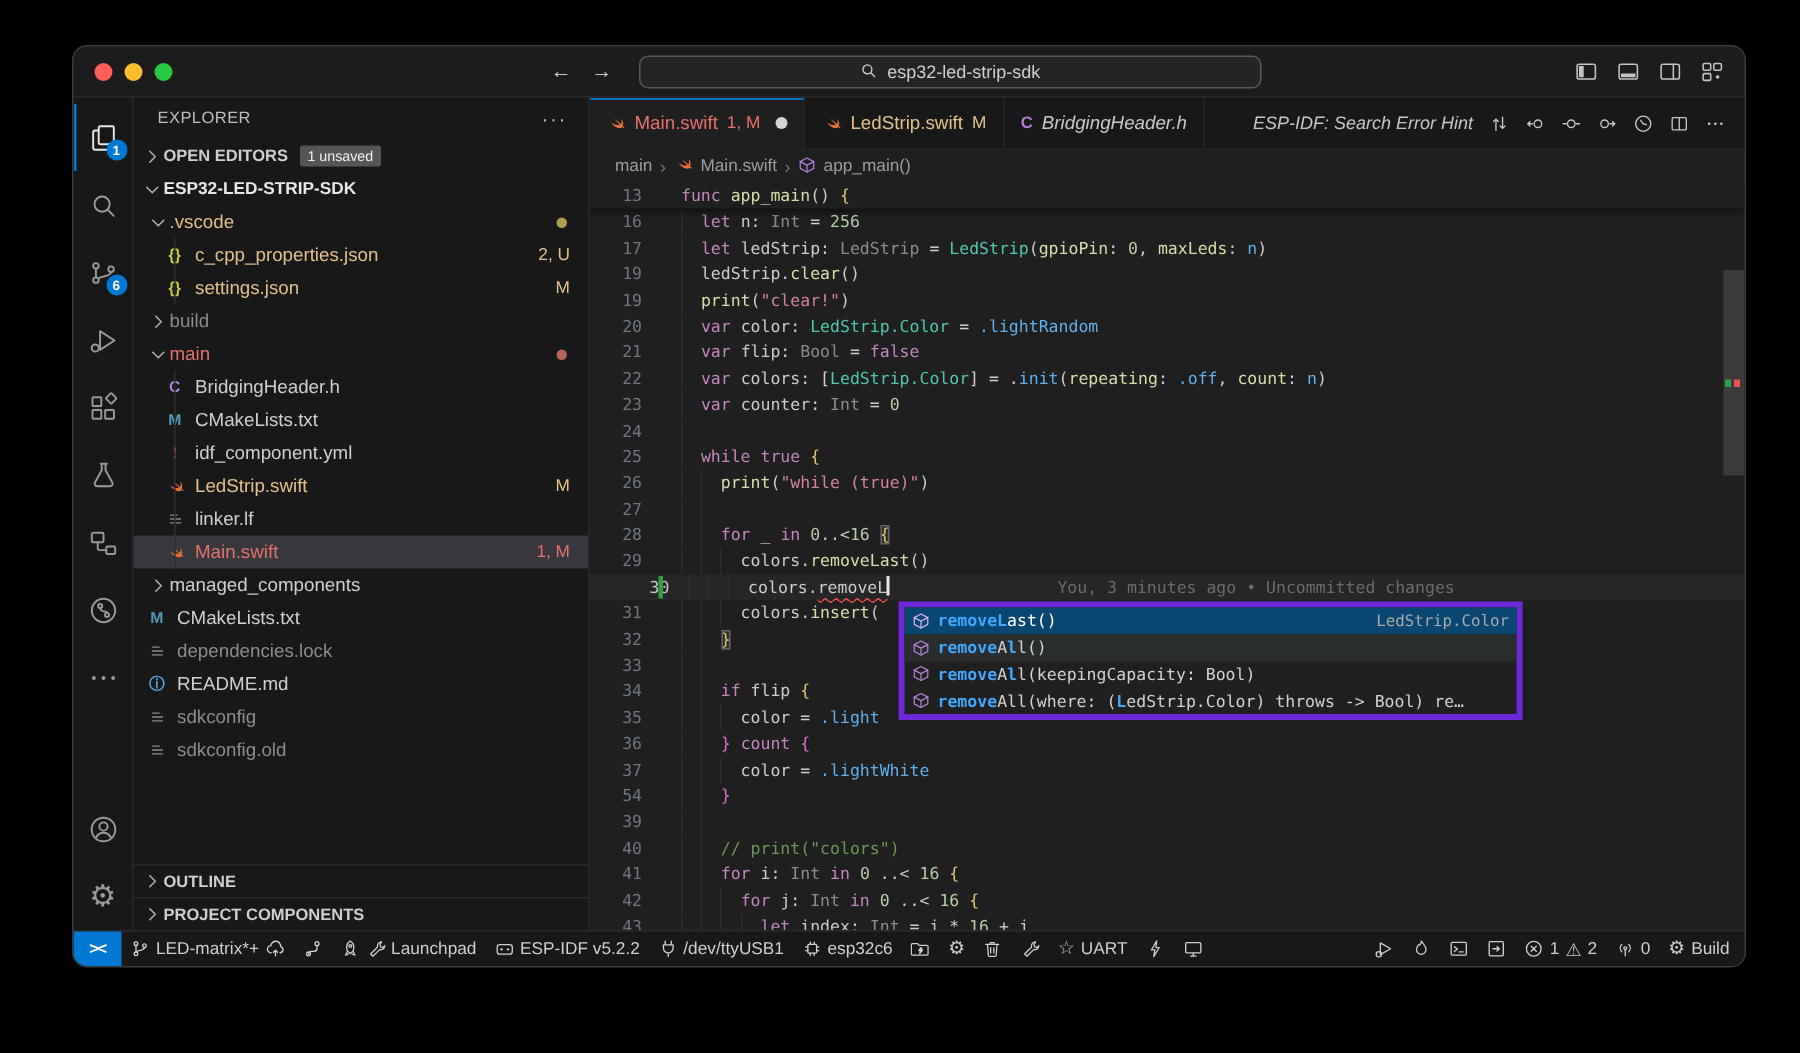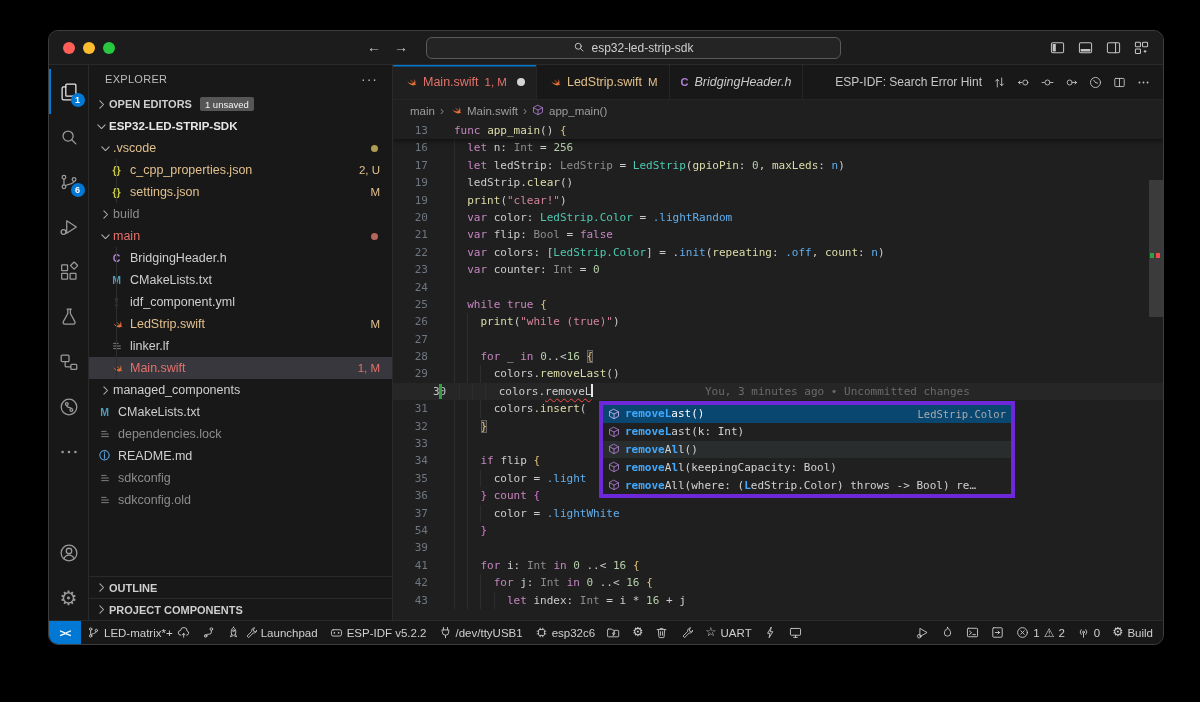--- a/index.html
+++ b/index.html
@@ -67,7 +67,7 @@
   .tab .dirty { width:8px; height:8px; border-radius:50%; background:#d4d4d4; margin-left:4px; }
   .tab.italic .tlabel { font-style:italic; }
   .tab-actions { margin-left:auto; display:flex; align-items:center; gap:11px; padding:0 13px;
-    color:#c6c6c6; font-size:12px; white-space:nowrap; }
+    color:#c6c6c6; font-size:12px; white-space:nowrap;font-style:italic; }
   .breadcrumb { height:22px; flex:none; display:flex; align-items:center; padding-left:17px; gap:5px;
     color:#9d9d9d; font-size:11.5px; }
   .bc-sep { color:#7c7c7c; font-size:12px; }

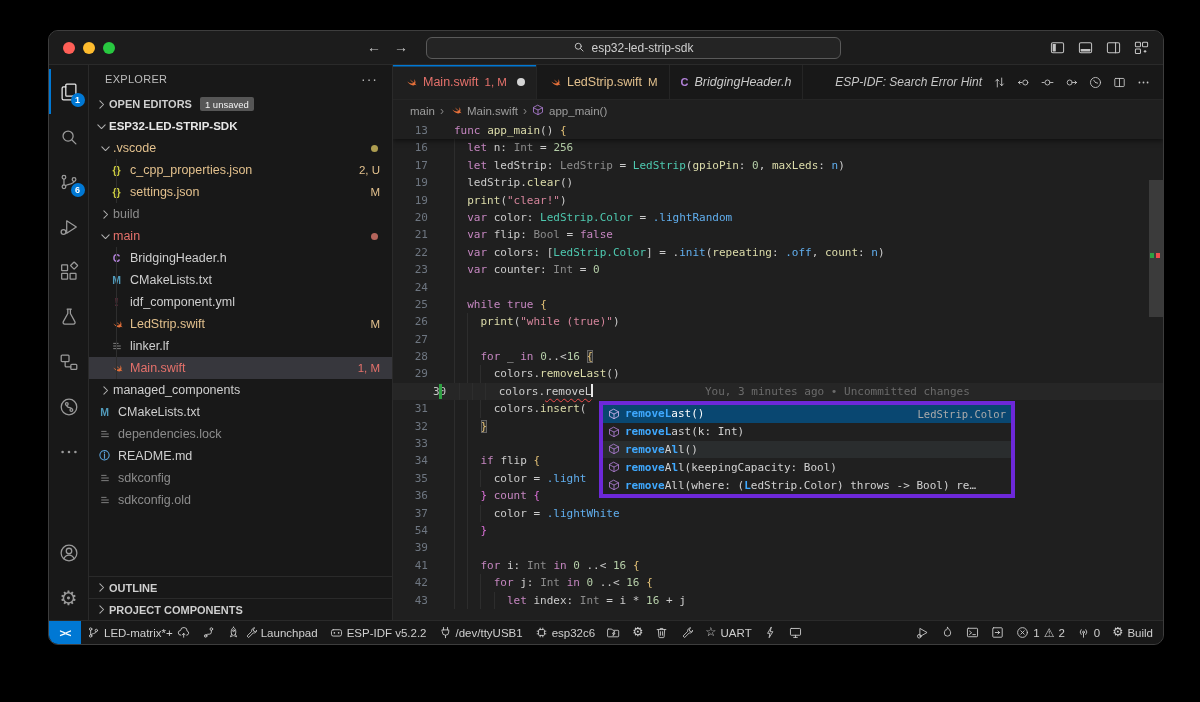--- a/index.html
+++ b/index.html
@@ -567,10 +567,6 @@
                   <path d="M8 1.8l6 3.2v6L8 14.2 2 11V5z"></path>
                   <path d="M2 5l6 3.1L14 5M8 8.1v6.1"></path>
                 </svg></span><span><span class="sm">removeL</span><span>ast()</span></span><span class="sdetail">LedStrip.Color</span></div>
-            <div class="srow"><span class="cube"><svg viewBox="0 0 16 16" width="12" height="12" fill="none" stroke="currentColor" stroke-width="1.1" stroke-linecap="round" stroke-linejoin="round">
-                  <path d="M8 1.8l6 3.2v6L8 14.2 2 11V5z"></path>
-                  <path d="M2 5l6 3.1L14 5M8 8.1v6.1"></path>
-                </svg></span><span><span class="sm">removeL</span><span>ast(k: Int)</span></span></div>
             <div class="srow hov"><span class="cube"><svg viewBox="0 0 16 16" width="12" height="12" fill="none" stroke="currentColor" stroke-width="1.1" stroke-linecap="round" stroke-linejoin="round">
                   <path d="M8 1.8l6 3.2v6L8 14.2 2 11V5z"></path>
                   <path d="M2 5l6 3.1L14 5M8 8.1v6.1"></path>

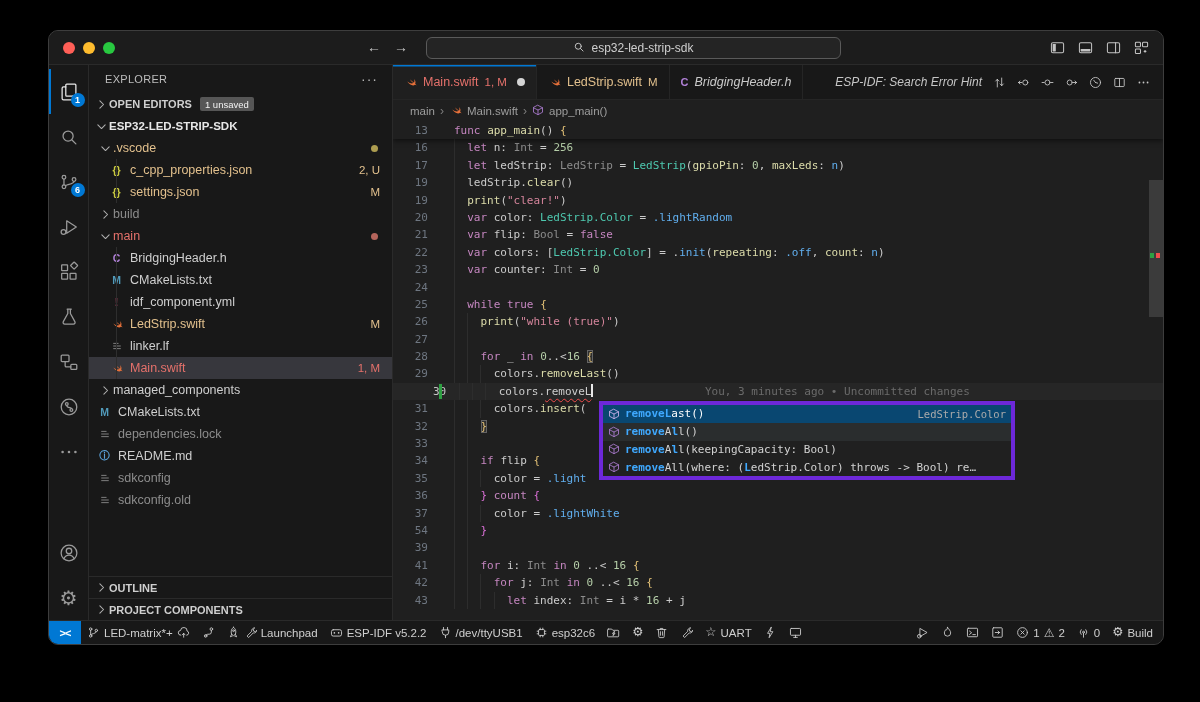--- a/index.html
+++ b/index.html
@@ -558,6 +558,7 @@
             <div class="cl"><span class="ln">37</span><span class="codearea"><span class="iguide" style="left: 17px;"></span><span class="iguide" style="left: 30.234px;"></span><span class="iguide" style="left: 43.468px;"></span><span class="tok p">      color = </span><span class="tok m">.lightWhite</span></span></div>
             <div class="cl"><span class="ln">54</span><span class="codearea"><span class="iguide" style="left: 17px;"></span><span class="iguide" style="left: 30.234px;"></span><span class="tok p">    </span><span class="tok b2">}</span></span></div>
             <div class="cl"><span class="ln">39</span><span class="codearea"><span class="iguide" style="left: 17px;"></span><span class="iguide" style="left: 30.234px;"></span></span></div>
+            <div class="cl"><span class="ln">40</span><span class="codearea"><span class="iguide" style="left: 17px;"></span><span class="iguide" style="left: 30.234px;"></span><span class="tok p">    </span><span class="tok c">// print("colors")</span></span></div>
             <div class="cl"><span class="ln">41</span><span class="codearea"><span class="iguide" style="left: 17px;"></span><span class="iguide" style="left: 30.234px;"></span><span class="tok p">    </span><span class="tok k">for </span><span class="tok p">i: </span><span class="tok d">Int</span><span class="tok p"> </span><span class="tok k">in </span><span class="tok n">0</span><span class="tok p"> ..&lt; </span><span class="tok n">16</span><span class="tok p"> </span><span class="tok b">{</span></span></div>
             <div class="cl"><span class="ln">42</span><span class="codearea"><span class="iguide" style="left: 17px;"></span><span class="iguide" style="left: 30.234px;"></span><span class="iguide" style="left: 43.468px;"></span><span class="tok p">      </span><span class="tok k">for </span><span class="tok p">j: </span><span class="tok d">Int</span><span class="tok p"> </span><span class="tok k">in </span><span class="tok n">0</span><span class="tok p"> ..&lt; </span><span class="tok n">16</span><span class="tok p"> </span><span class="tok b">{</span></span></div>
             <div class="cl"><span class="ln">43</span><span class="codearea"><span class="iguide" style="left: 17px;"></span><span class="iguide" style="left: 30.234px;"></span><span class="iguide" style="left: 43.468px;"></span><span class="iguide" style="left: 56.702px;"></span><span class="tok p">        </span><span class="tok k">let </span><span class="tok p">index: </span><span class="tok d">Int</span><span class="tok p"> = i * </span><span class="tok n">16</span><span class="tok p"> + j</span></span></div>

